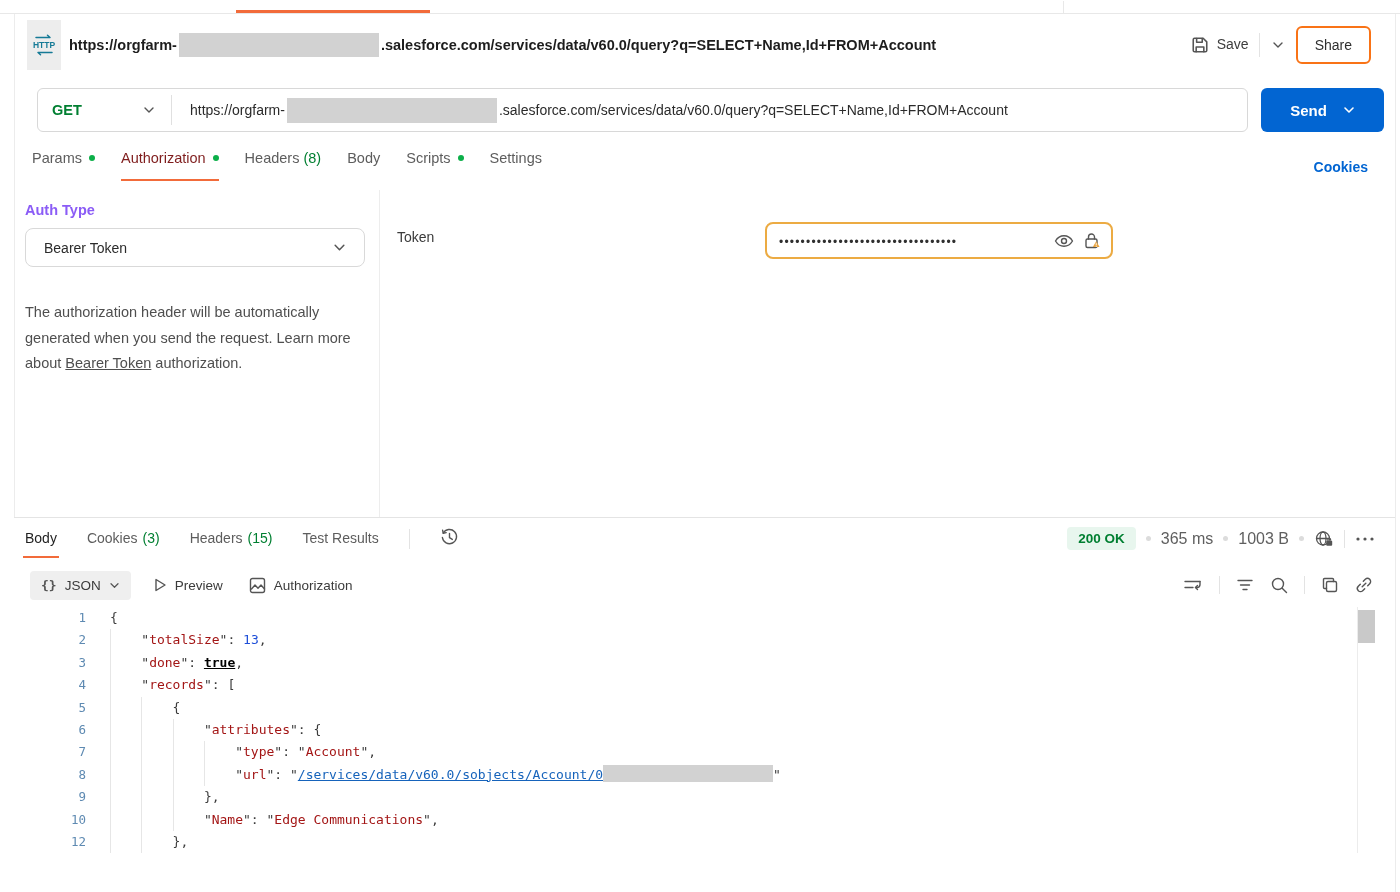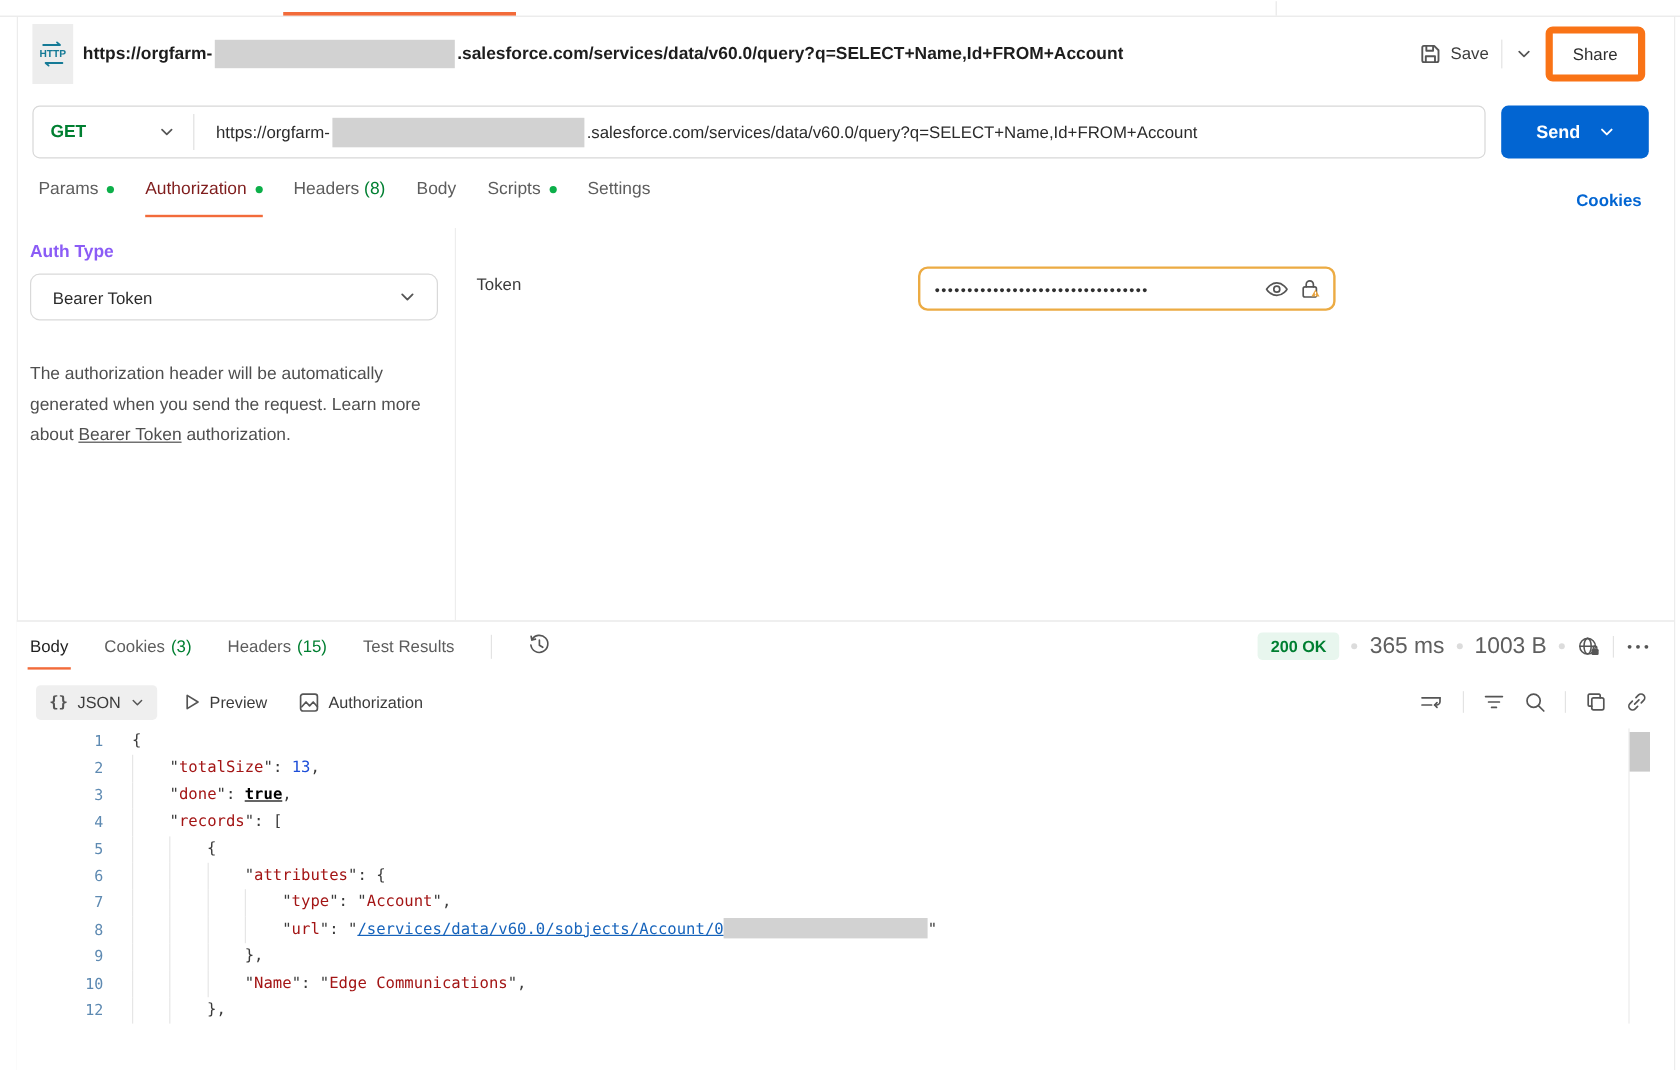--- a/index.html
+++ b/index.html
@@ -25,7 +25,7 @@
   .save-btn { display:flex; align-items:flex-start; gap:8px; font-size:14px; color:#3d3d3d; cursor:pointer; }
   .v-div { width:1px; height:24px; background:#e3e3e3; }
   .chev-btn { display:flex; align-items:center; padding:2px; }
-  .share-btn { border:6px solid #f97316; border-radius:6px; padding:9px 17px; font-size:14px; color:#2f2f2f; background:#fff; }
+  .share-btn { border:2px solid #f97316; border-radius:6px; padding:9px 17px; font-size:14px; color:#2f2f2f; background:#fff; }
 
   
   .request-row { position:absolute; left:27px; top:88px; width:1347px; height:44px; display:flex; gap:13px; }

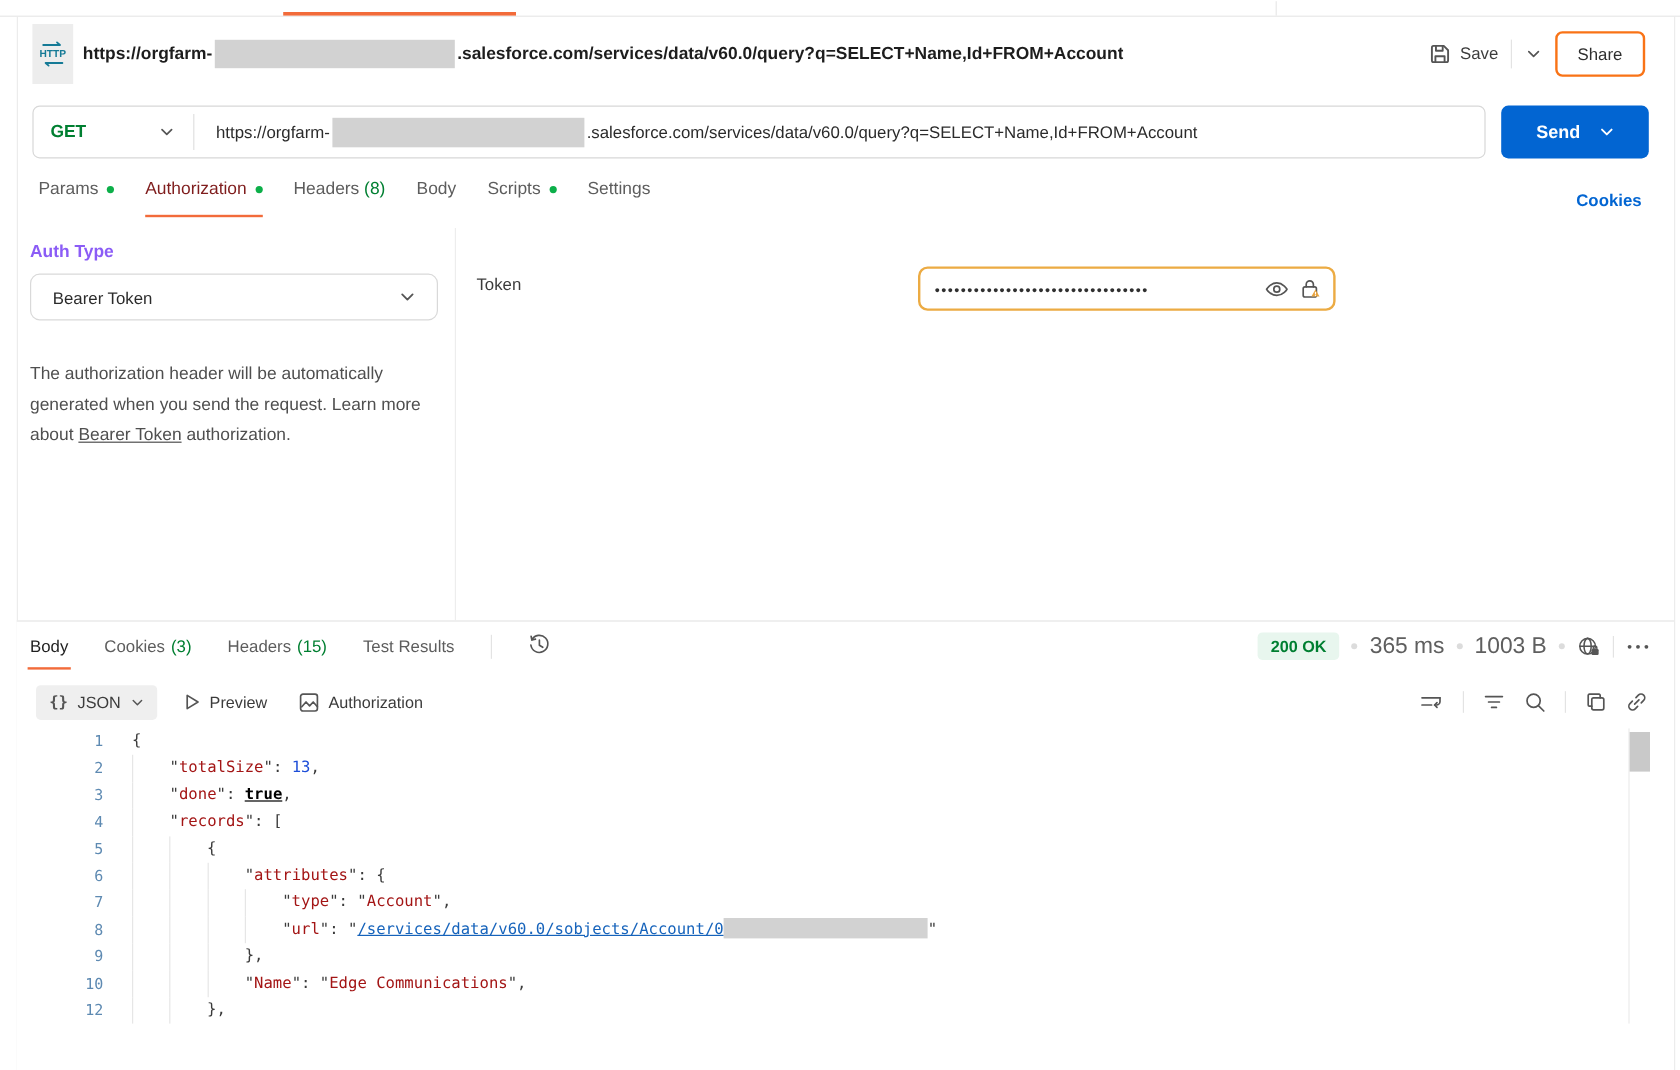--- a/index.html
+++ b/index.html
@@ -28,7 +28,7 @@
   .share-btn { border:2px solid #f97316; border-radius:6px; padding:9px 17px; font-size:14px; color:#2f2f2f; background:#fff; }
 
   
-  .request-row { position:absolute; left:27px; top:88px; width:1347px; height:44px; display:flex; gap:13px; }
+  .request-row { position:absolute; left:37px; top:88px; width:1347px; height:44px; display:flex; gap:13px; }
   .request-box { flex:1; border:1px solid #d8d8d8; border-radius:6px; background:#fff; display:flex; align-items:center; overflow:hidden; }
   .method-box { width:133px; flex:none; display:flex; align-items:center; justify-content:space-between; padding:0 16px 0 14px; }
   .method-label { color:#007f31; font-weight:700; font-size:14.5px; }

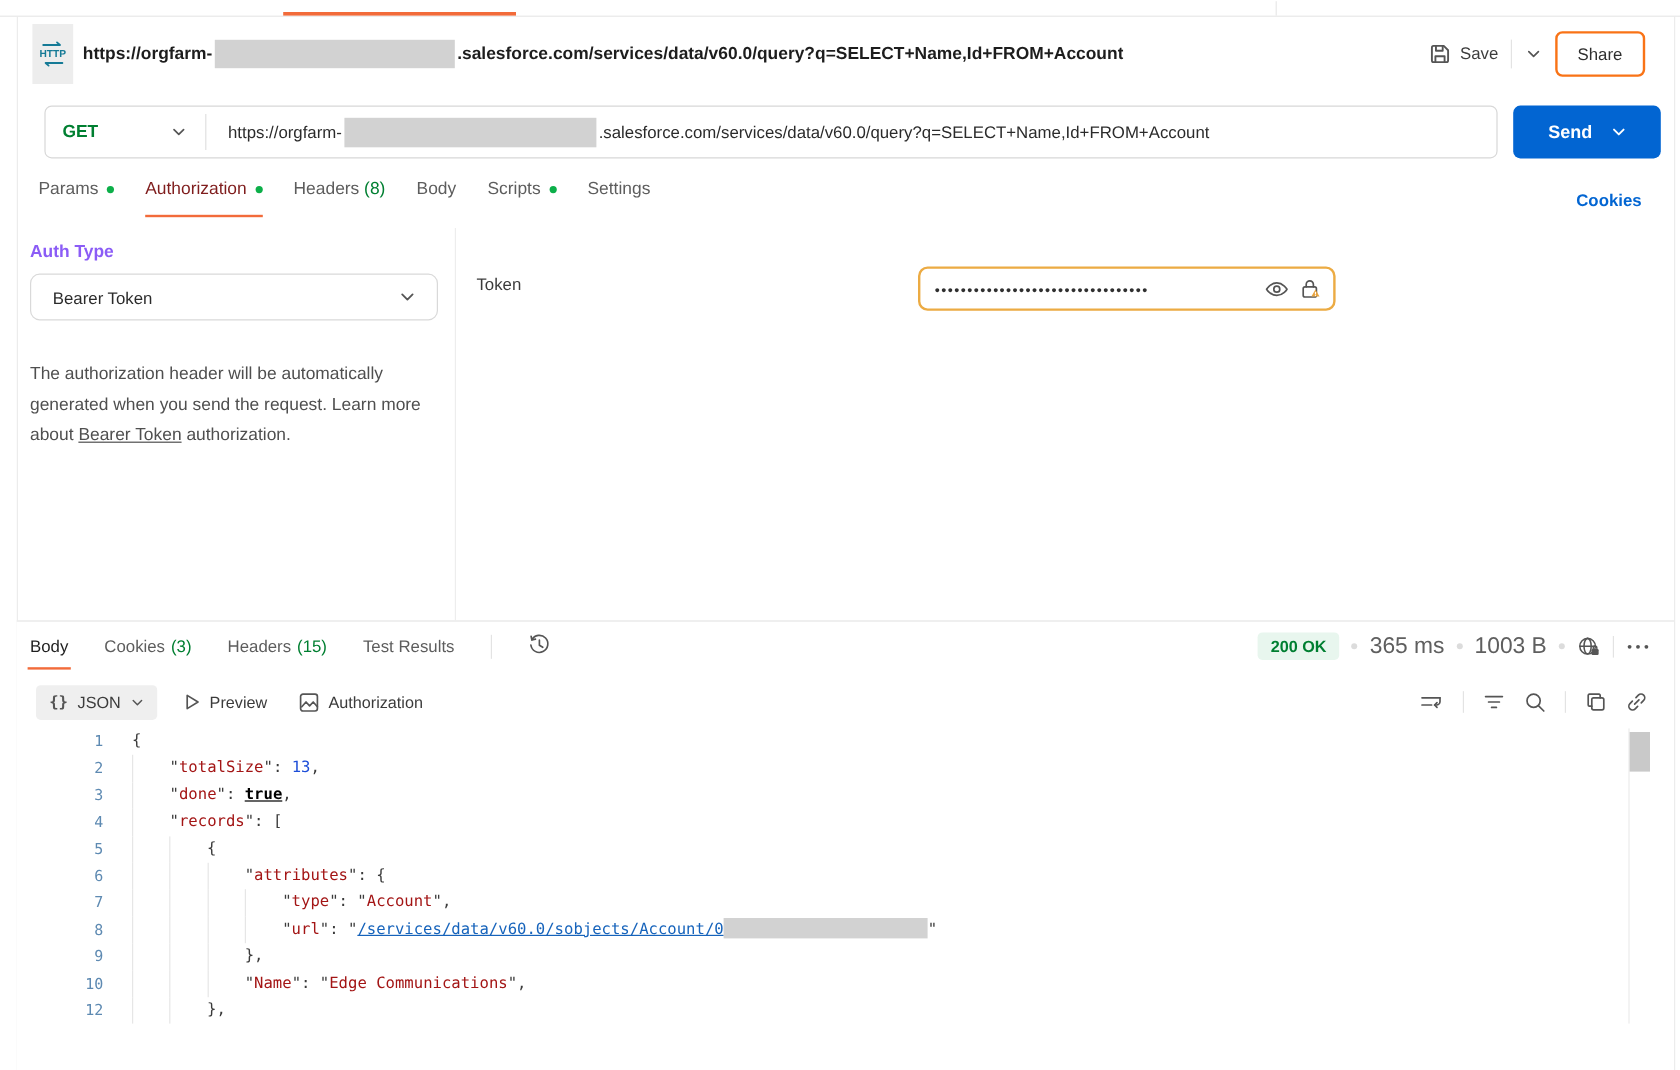--- a/index.html
+++ b/index.html
@@ -72,7 +72,7 @@
   .resp-meta { position:absolute; right:20px; top:9px; display:flex; align-items:center; gap:10px; }
   .status-pill { background:#e8f6ee; color:#007f31; font-size:13.5px; font-weight:600; padding:4px 11px; border-radius:4px; }
   .sep-dot { width:5px; height:5px; border-radius:50%; background:#dcdcdc; }
-  .meta-text { font-size:19px; color:#5f5f5f; }
+  .meta-text { font-size:16px; color:#5f5f5f; }
   .resp-meta .v-div { height:18px; }
 
   .resp-toolbar { margin-top:9px; display:flex; align-items:center; padding:0 22px 0 16px; height:30px; }

